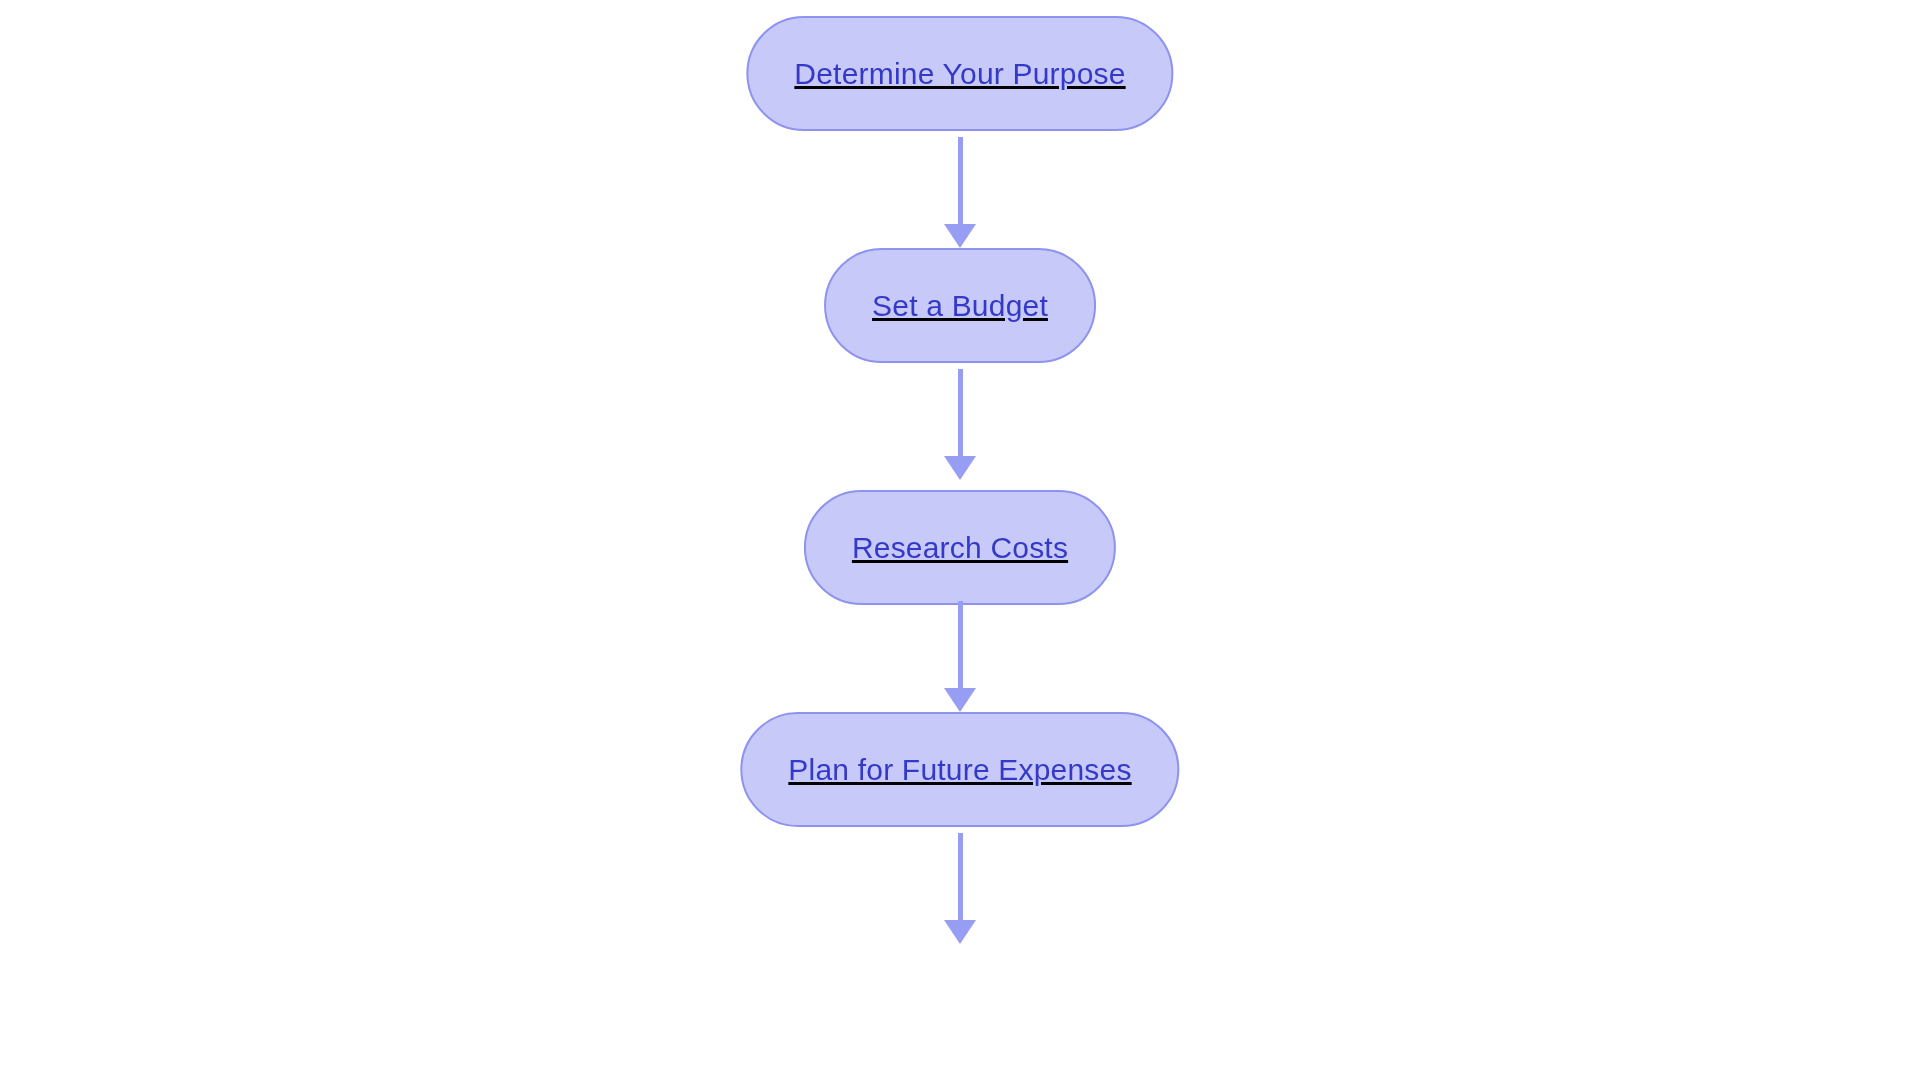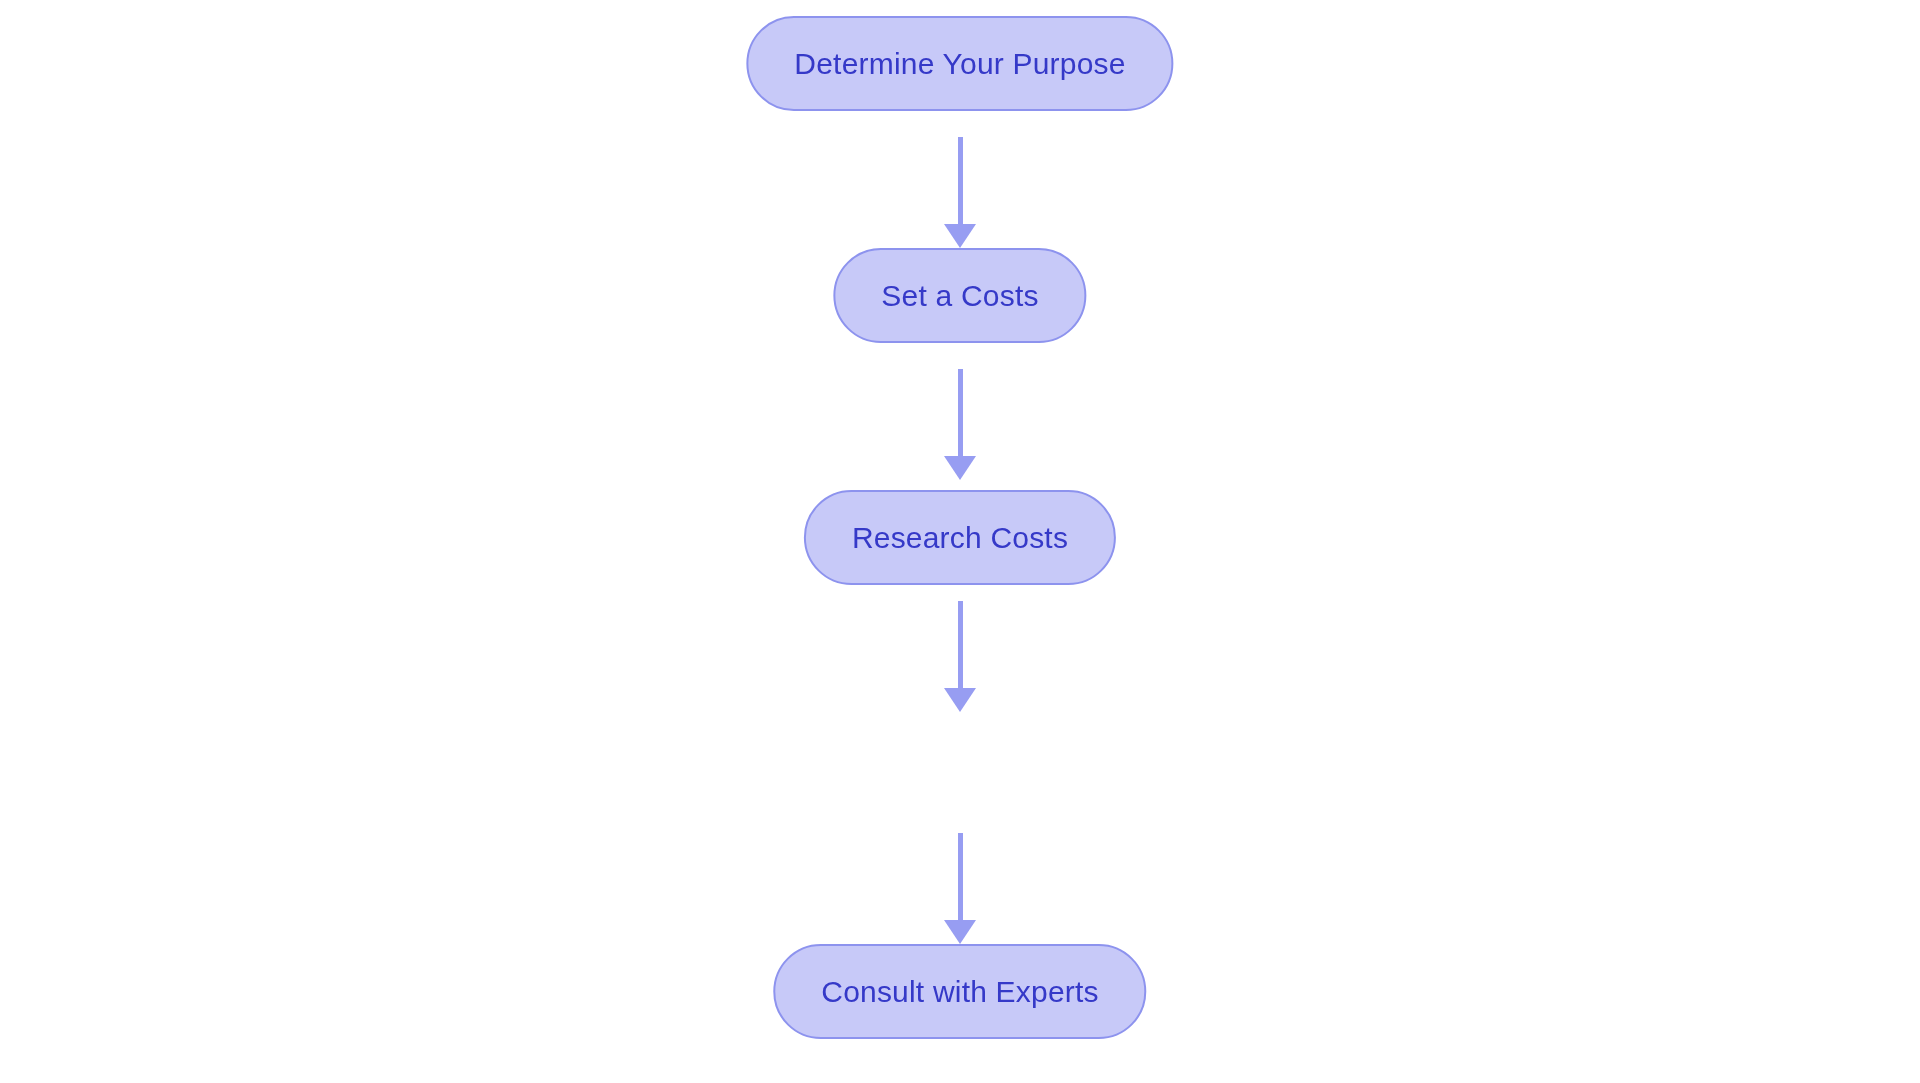--- a/index.html
+++ b/index.html
@@ -27,7 +27,7 @@
     position: absolute;
     left: 50%;
     transform: translateX(-50%);
-    height: 95px;
+    height: 115px;
     padding: 0 46px;
     background: var(--node-fill);
     border: 2px solid var(--node-border);
@@ -36,6 +36,7 @@
     align-items: center;
     justify-content: center;
     white-space: nowrap;
+    text-decoration: underline;
   }
   .flow-node .label {
     font-size: 30px;

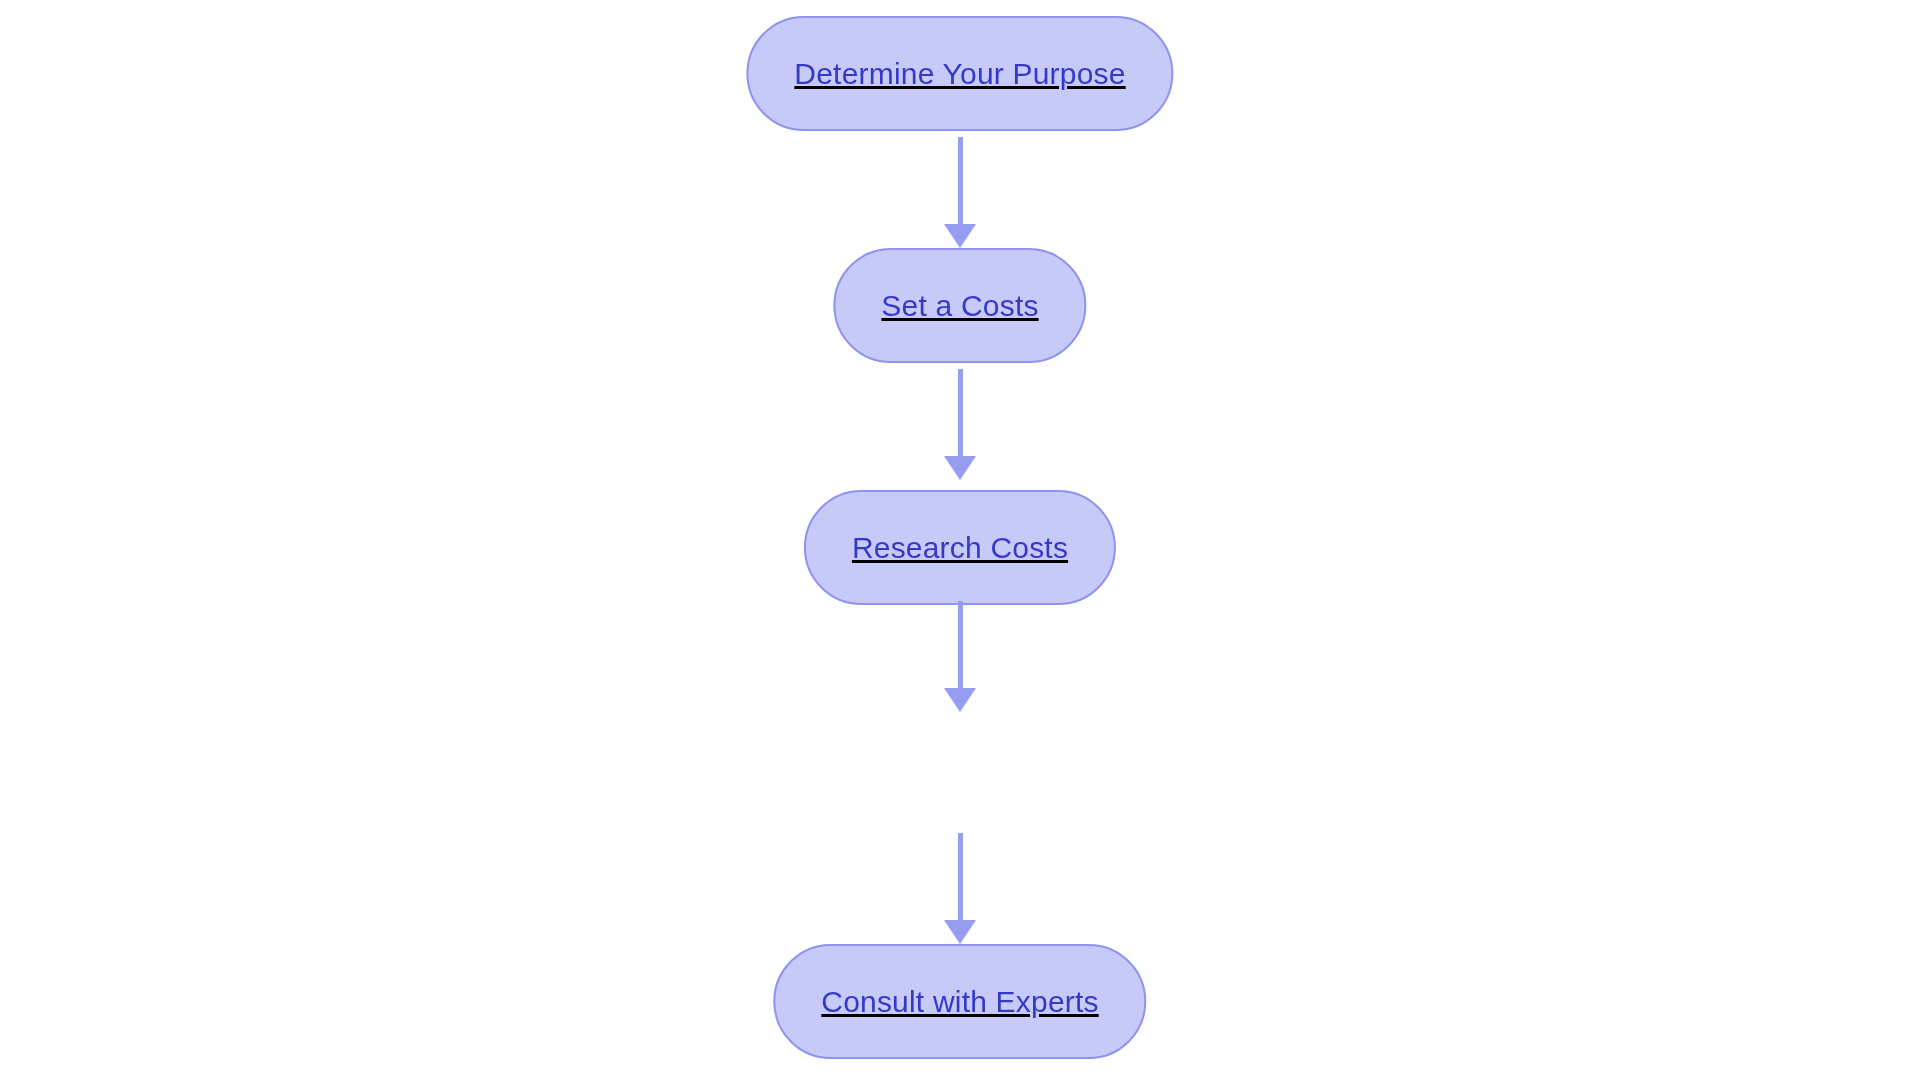--- a/index.html
+++ b/index.html
@@ -91,7 +91,7 @@
   </div>
 
   <div class="flow-node node-2">
-    <span class="label">Set a Costs</span>
+    <span class="label">Set a Budget</span>
   </div>
 
   <div class="connector conn-2">

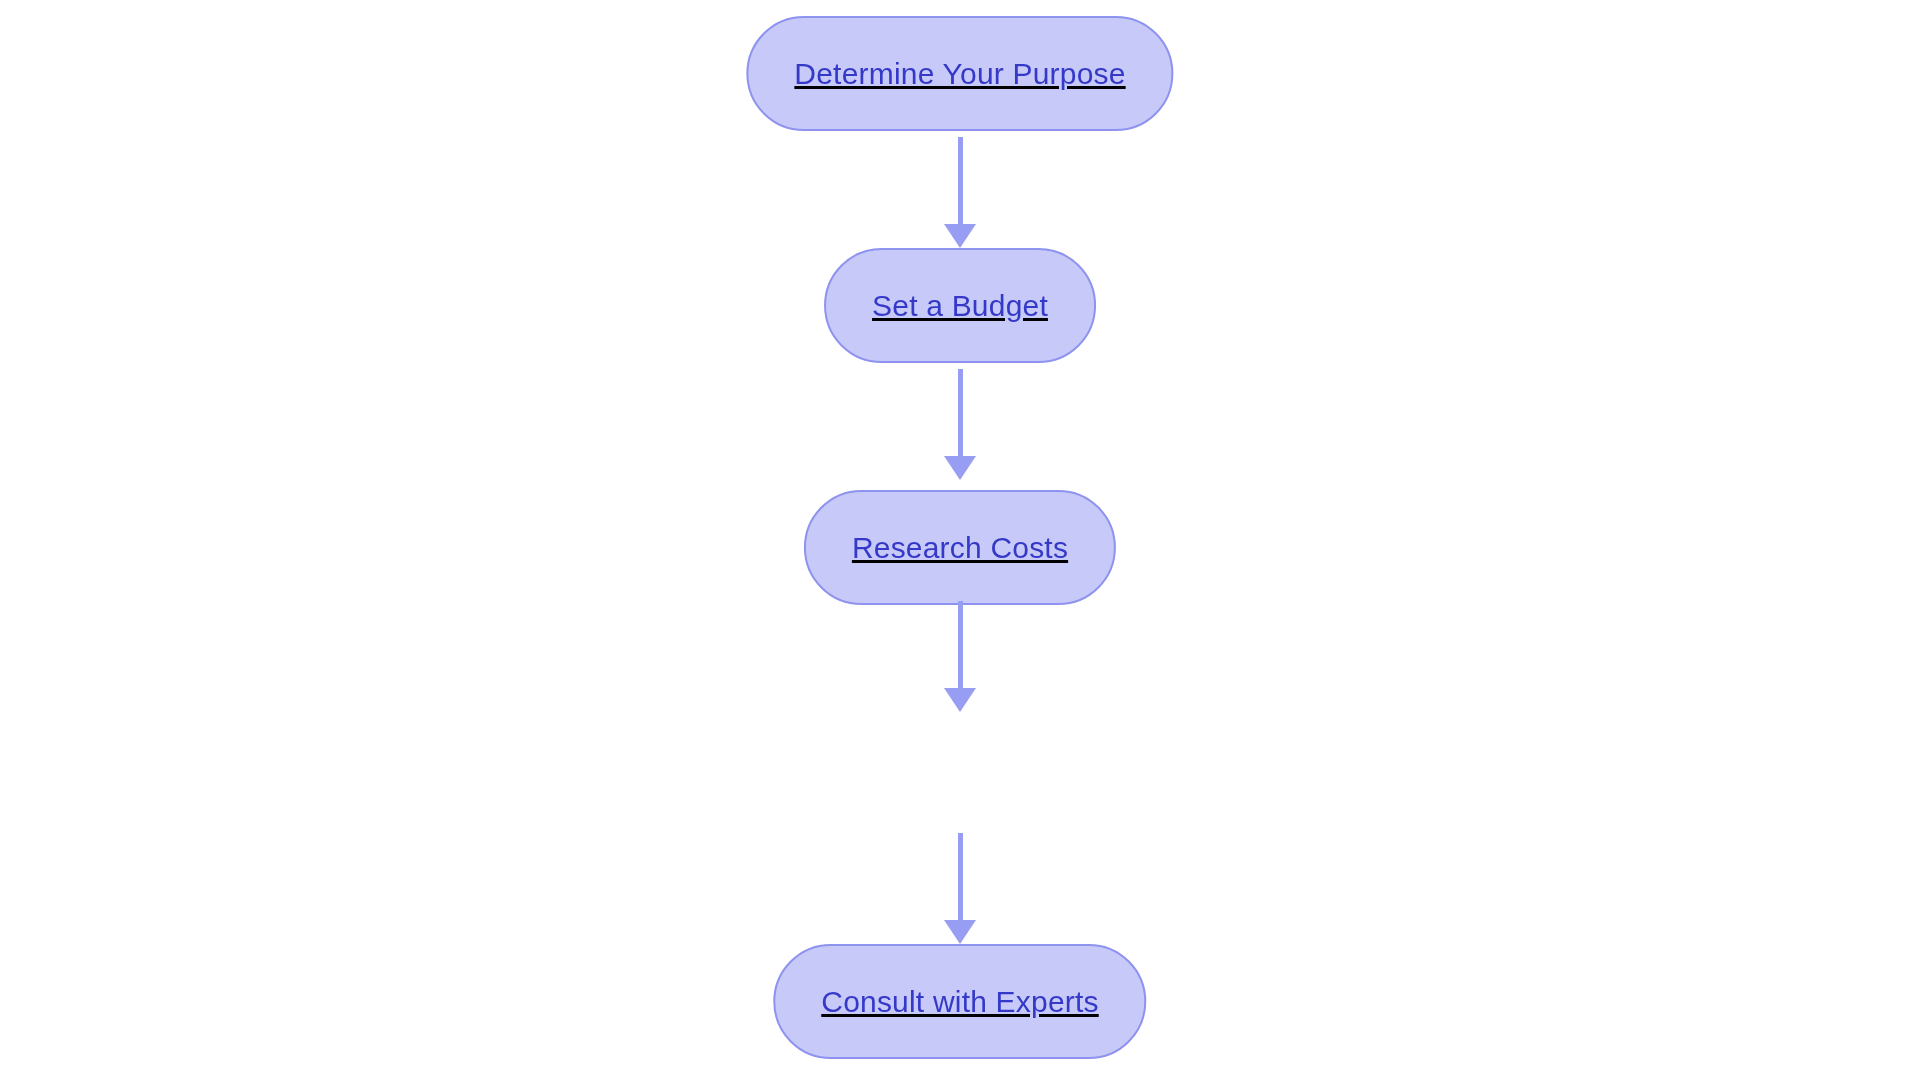--- a/index.html
+++ b/index.html
@@ -108,6 +108,9 @@
     <div class="head"></div>
   </div>
 
+  <div class="flow-node node-4">
+    <span class="label">Plan for Future Expenses</span>
+  </div>
 
   <div class="connector conn-4">
     <div class="line"></div>

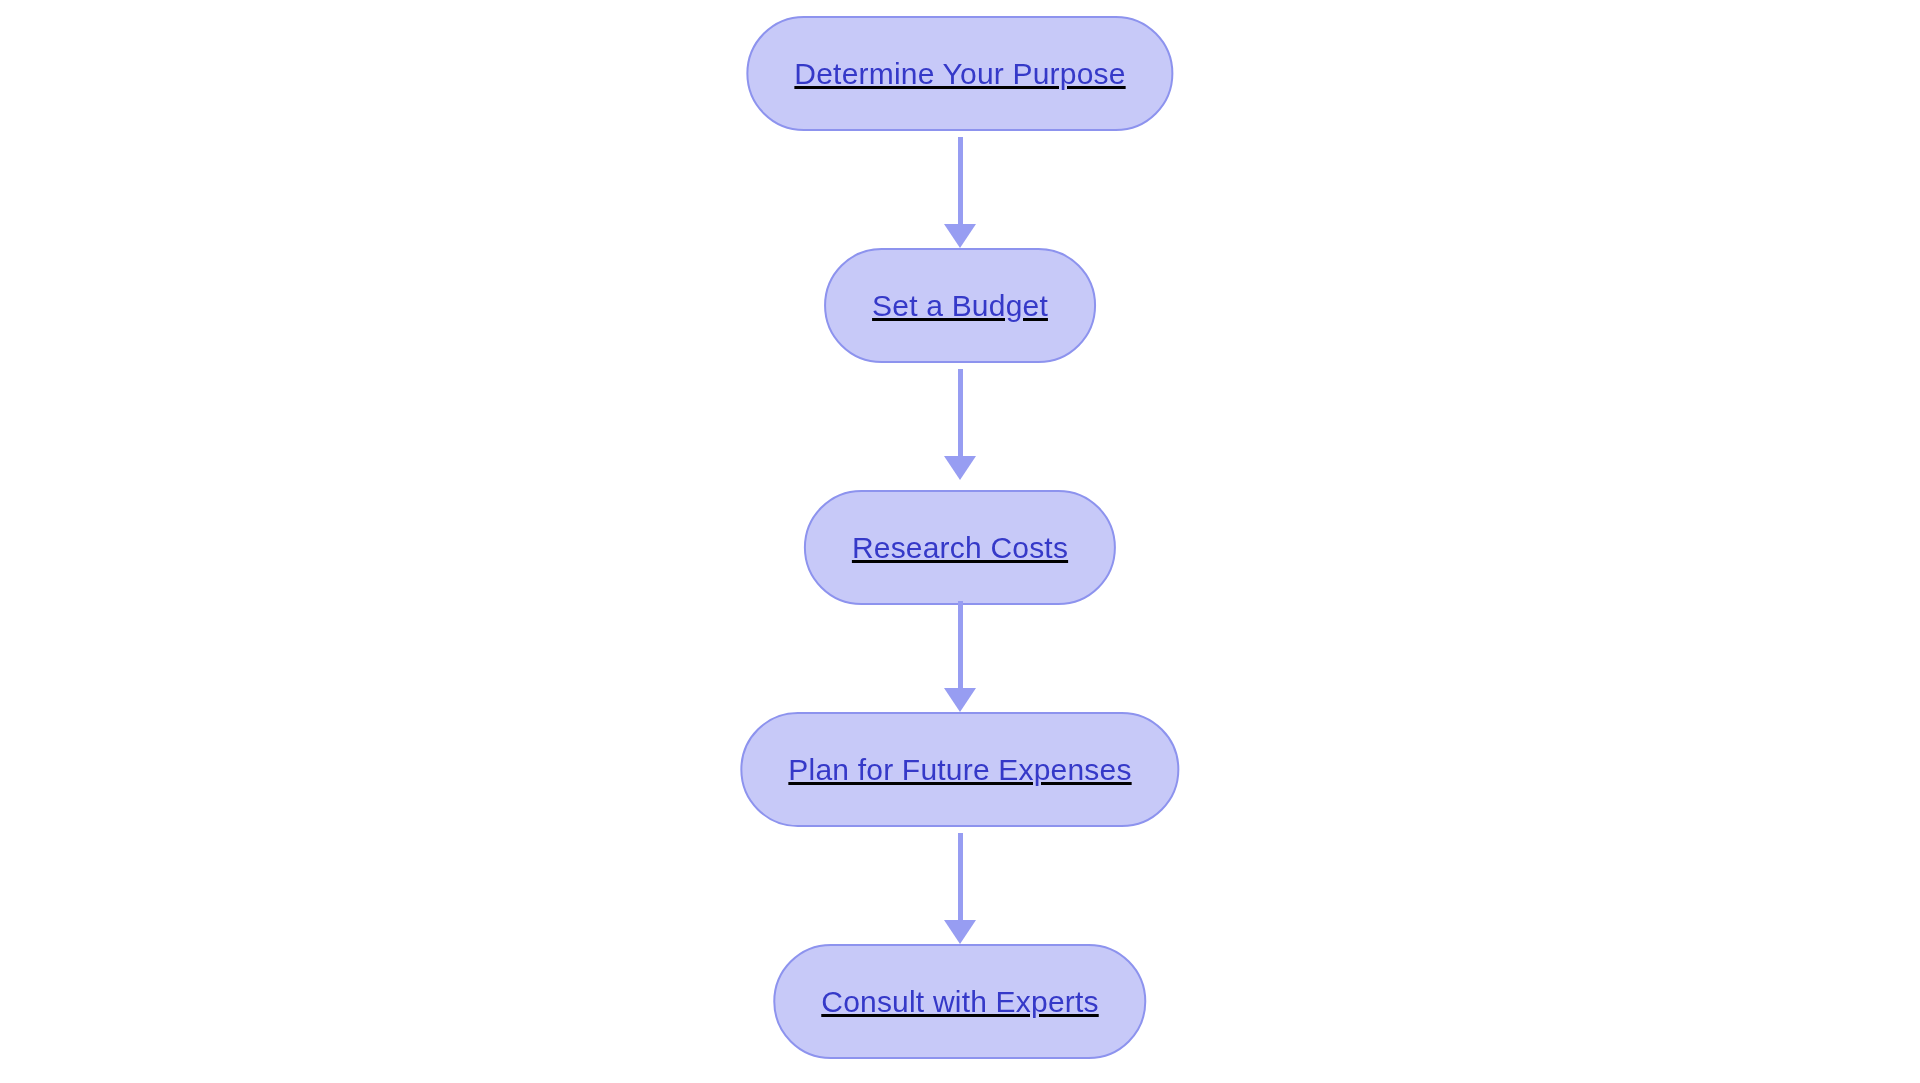--- a/index.html
+++ b/index.html
@@ -117,9 +117,6 @@
     <div class="head"></div>
   </div>
 
-  <div class="flow-node node-5">
-    <span class="label">Consult with Experts</span>
-  </div>
 
 </div>
 

